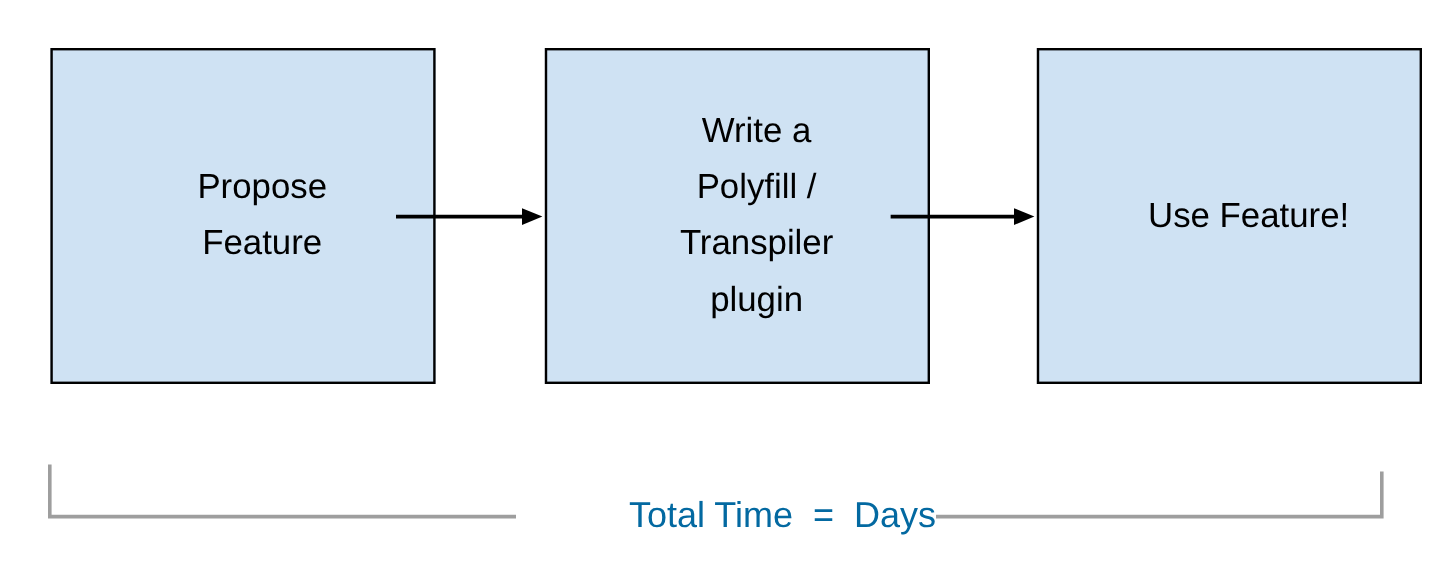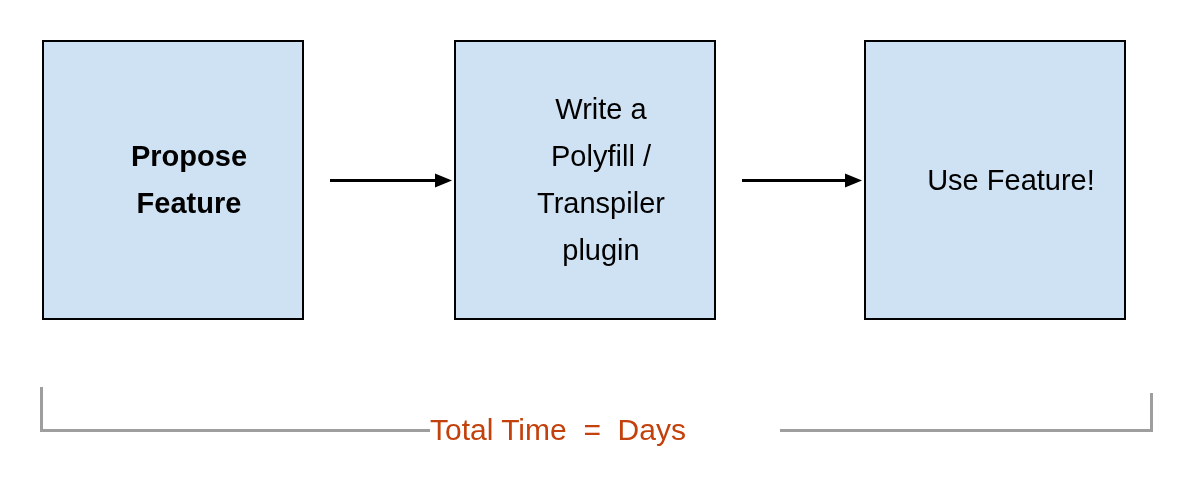--- a/index.html
+++ b/index.html
@@ -18,7 +18,7 @@
   .flow-box {
     position: absolute;
     top: 40px;
-    width: 262px;
+    width: 321px;
     height: 280px;
     background: #cfe2f3;
     border: 2px solid #000000;

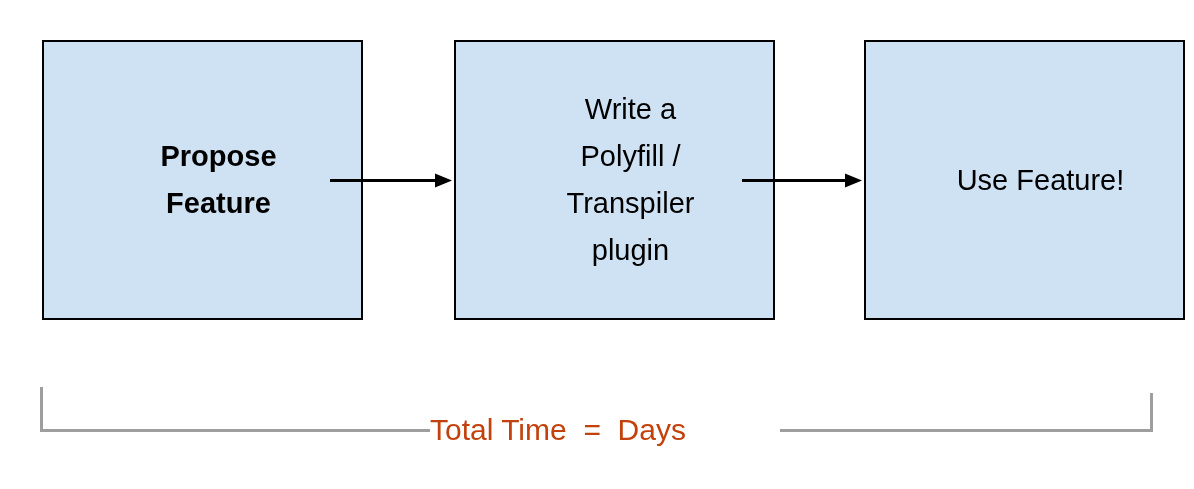--- a/index.html
+++ b/index.html
@@ -35,7 +35,7 @@
     text-align: center;
     white-space: pre-line;
   }
-  .box-1 { left: 42px; font-weight: bold; }
+  .box-1 { left: 42px; }
   .box-2 { left: 454px; }
   .box-3 { left: 864px; align-items: center; }
   .arrow {

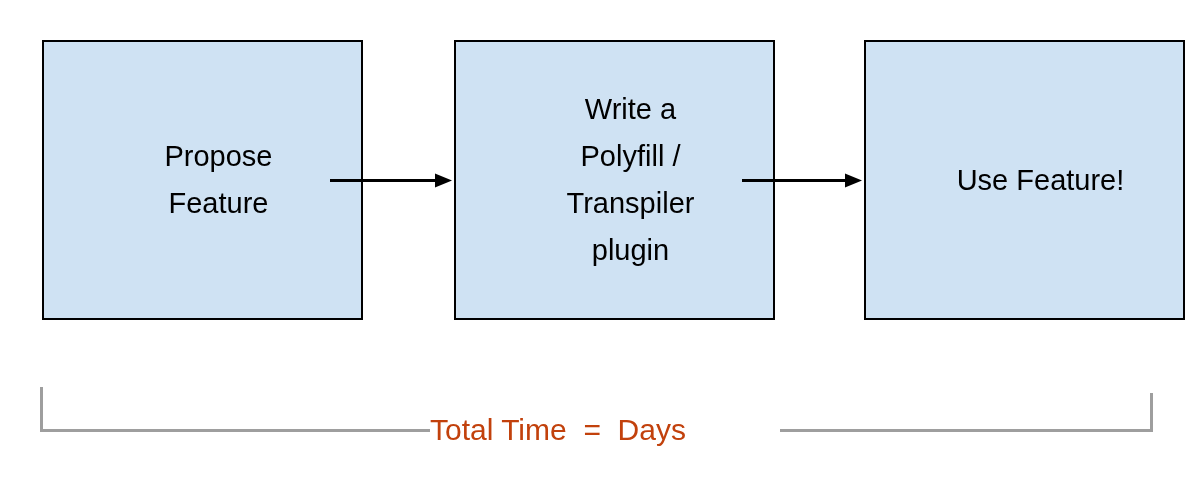--- a/index.html
+++ b/index.html
@@ -58,10 +58,10 @@
     left: 430px;
     top: 412px;
     width: 350px;
-    text-align: left;
+    text-align: right;
     font-size: 30px;
     line-height: 36px;
-    color: #c2410c;
+    color: #0369a1;
     white-space: pre;
   }
 </style>

